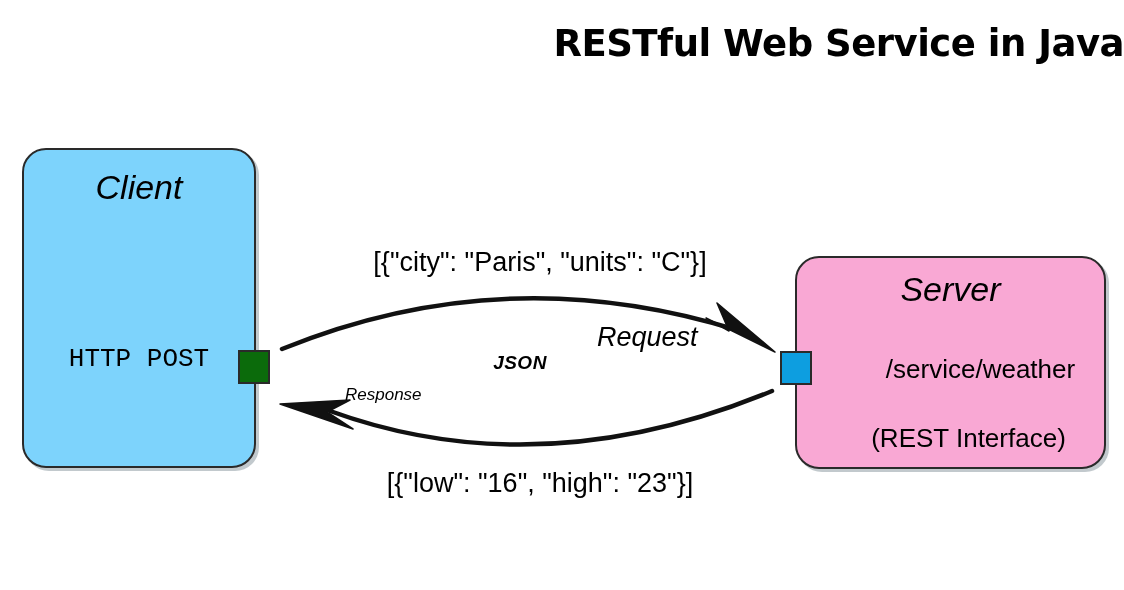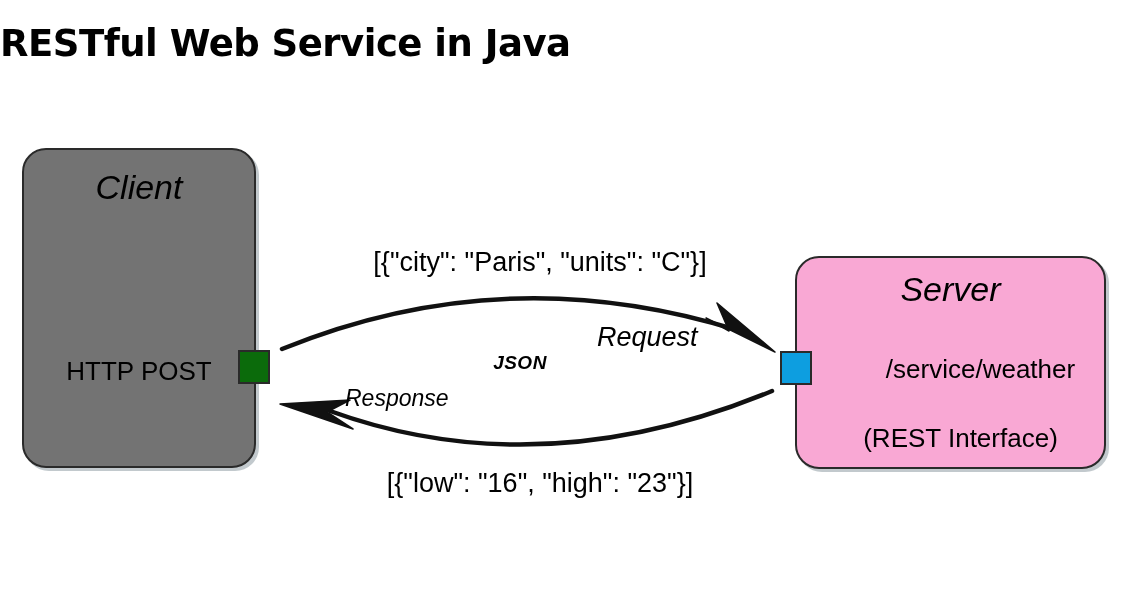--- a/index.html
+++ b/index.html
@@ -26,7 +26,7 @@
     left: 0;
     top: 22px;
     width: 1124px;
-    text-align: left;
+    text-align: right;
     font-family: "DejaVu Sans", sans-serif;
     font-size: 37px;
     font-weight: bold;

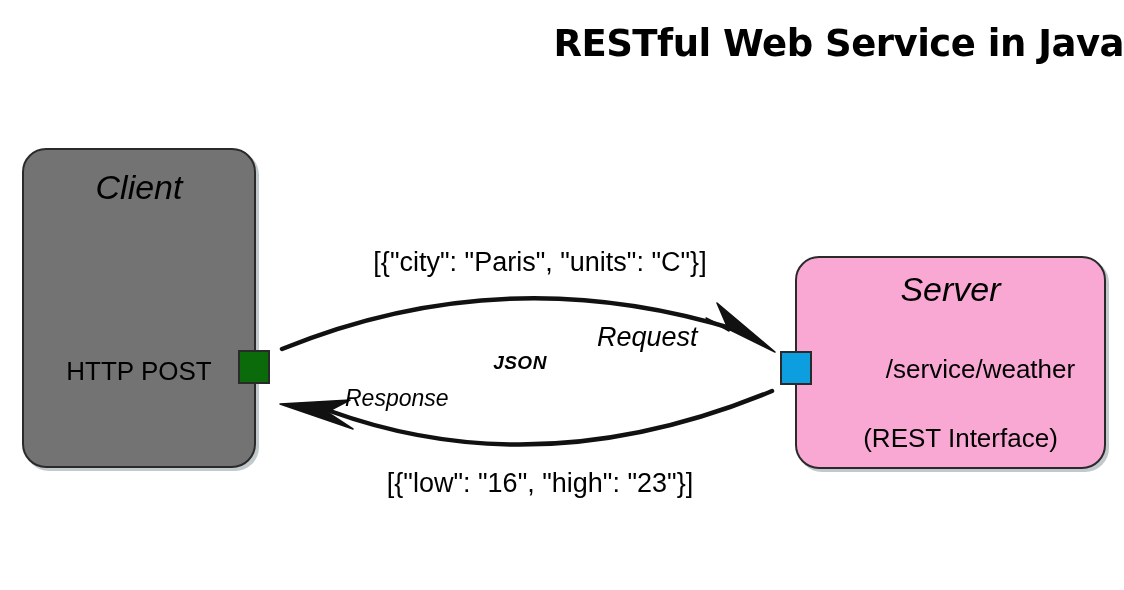--- a/index.html
+++ b/index.html
@@ -48,7 +48,7 @@
     top: 148px;
     width: 234px;
     height: 320px;
-    background: #737373;
+    background: #7dd3fc;
     padding-left: 20px;
   }
   .node-server {

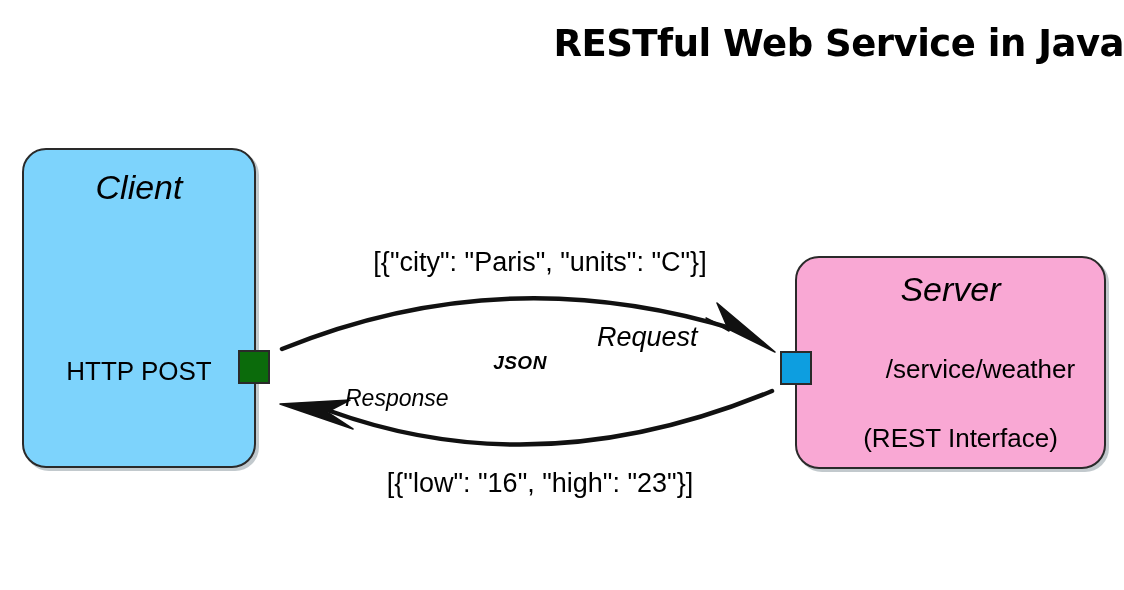--- a/index.html
+++ b/index.html
@@ -81,7 +81,7 @@
     color: #000000;
     white-space: nowrap;
   }
-  .client-method { top: 206px; padding-right: 22px; }
+  .client-method { top: 194px; padding-right: 22px; font-family: Liberation Mono, monospace; }
   .server-path   { top:  96px; padding-left: 30px; }
   .server-note   { top: 165px; padding-left: 10px; }
 

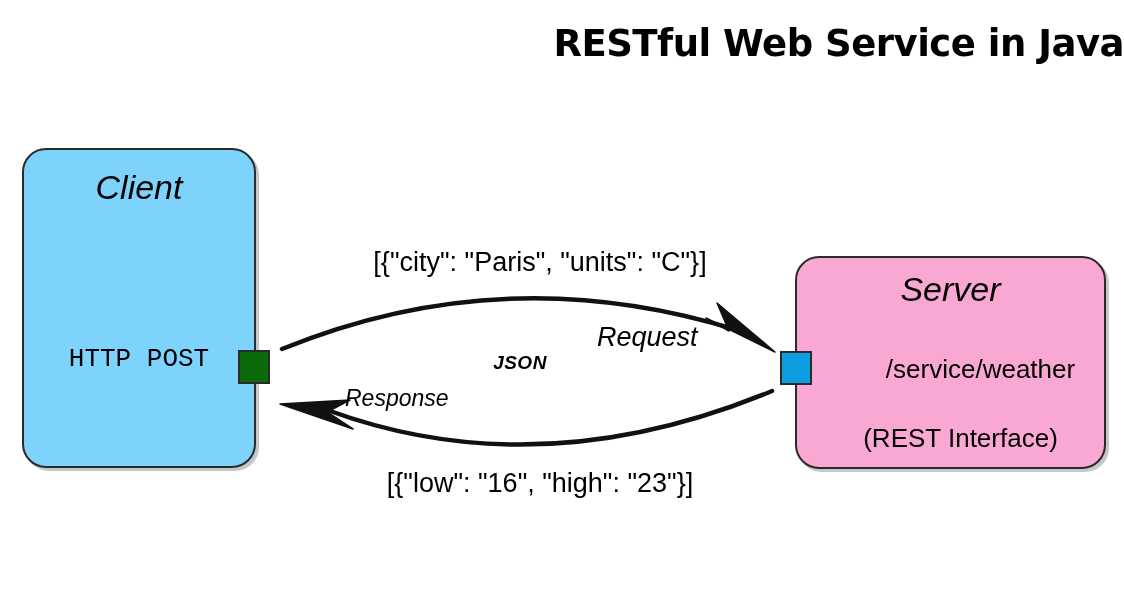--- a/index.html
+++ b/index.html
@@ -146,7 +146,7 @@
   .label-response {
     left: 345px;
     top: 385px;
-    font-size: 23px;
+    font-size: 17px;
     font-style: italic;
   }
 </style>

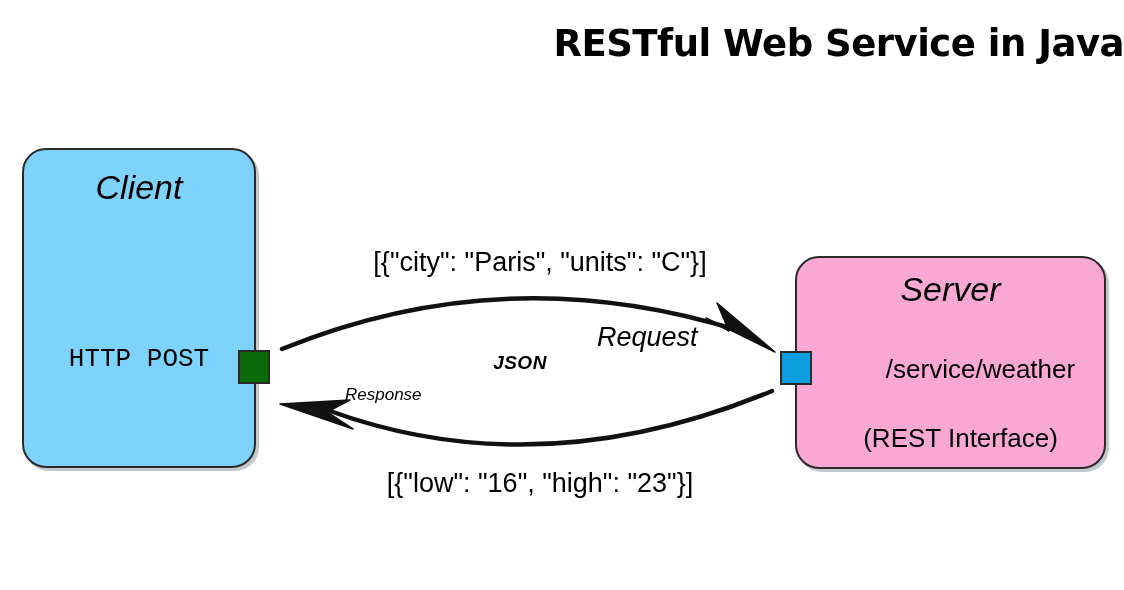--- a/index.html
+++ b/index.html
@@ -83,7 +83,7 @@
   }
   .client-method { top: 194px; padding-right: 22px; font-family: Liberation Mono, monospace; }
   .server-path   { top:  96px; padding-left: 30px; }
-  .server-note   { top: 165px; padding-left: 10px; }
+  .server-note   { top: 165px; padding-left: 18px; }
 
   
   .port {

